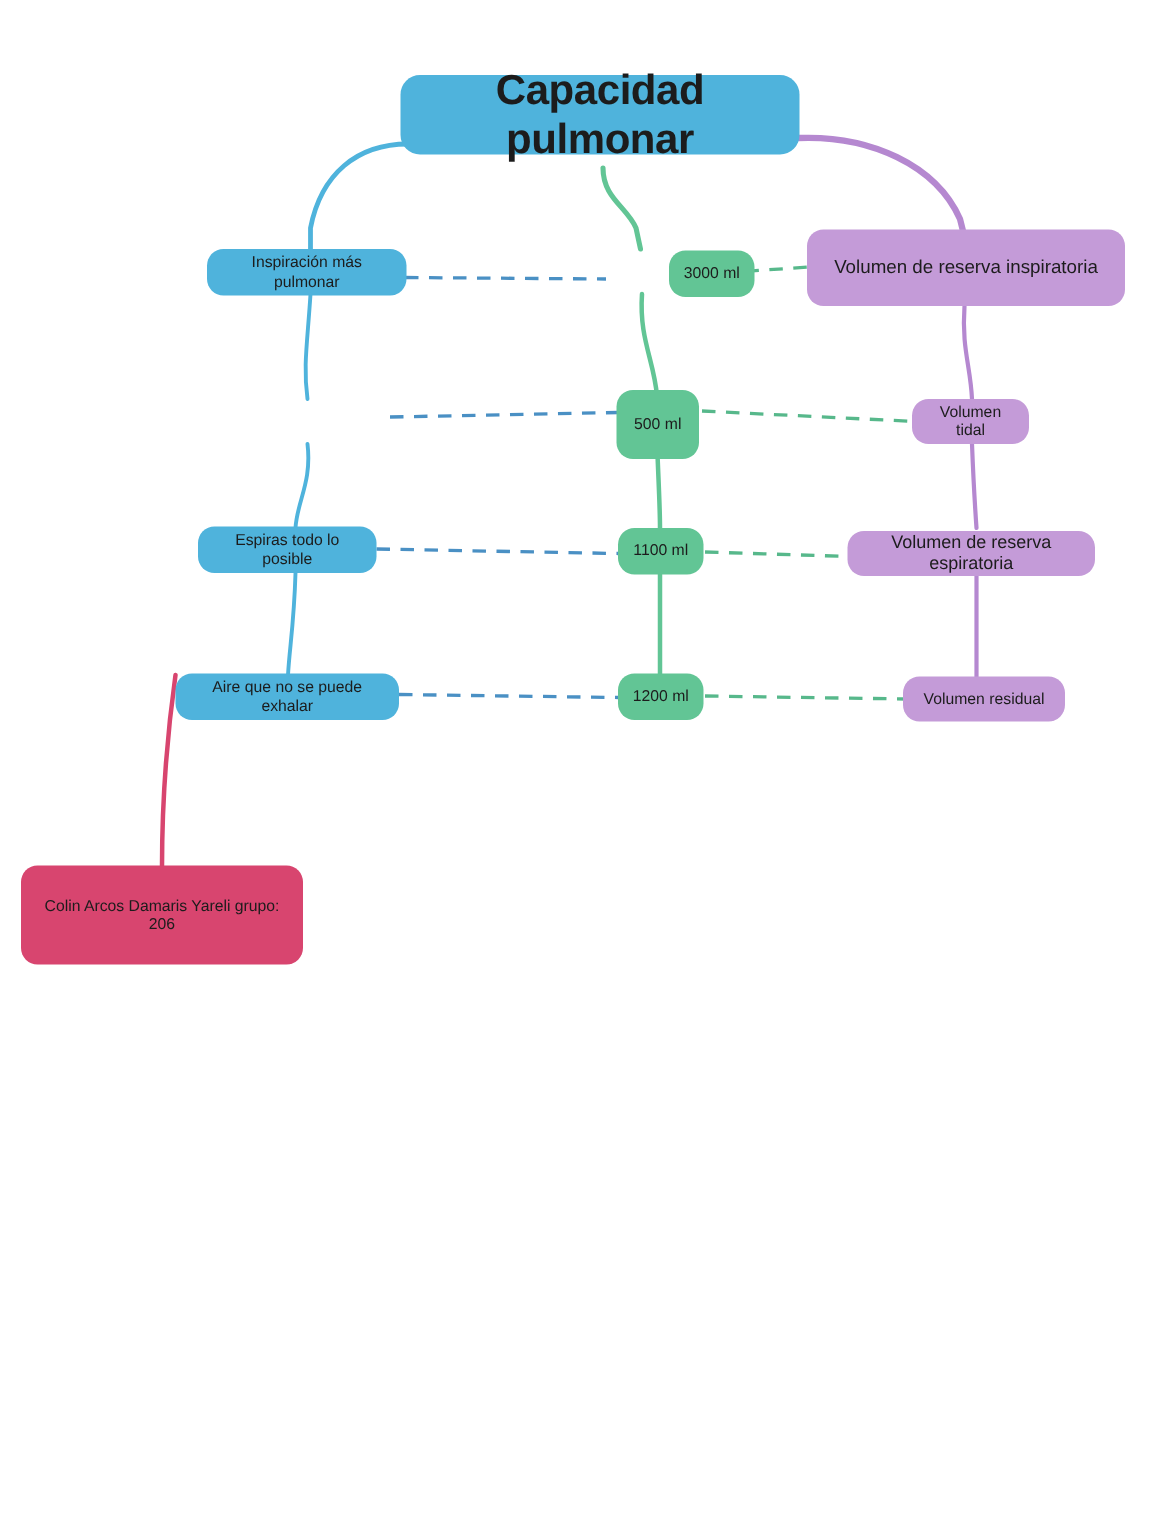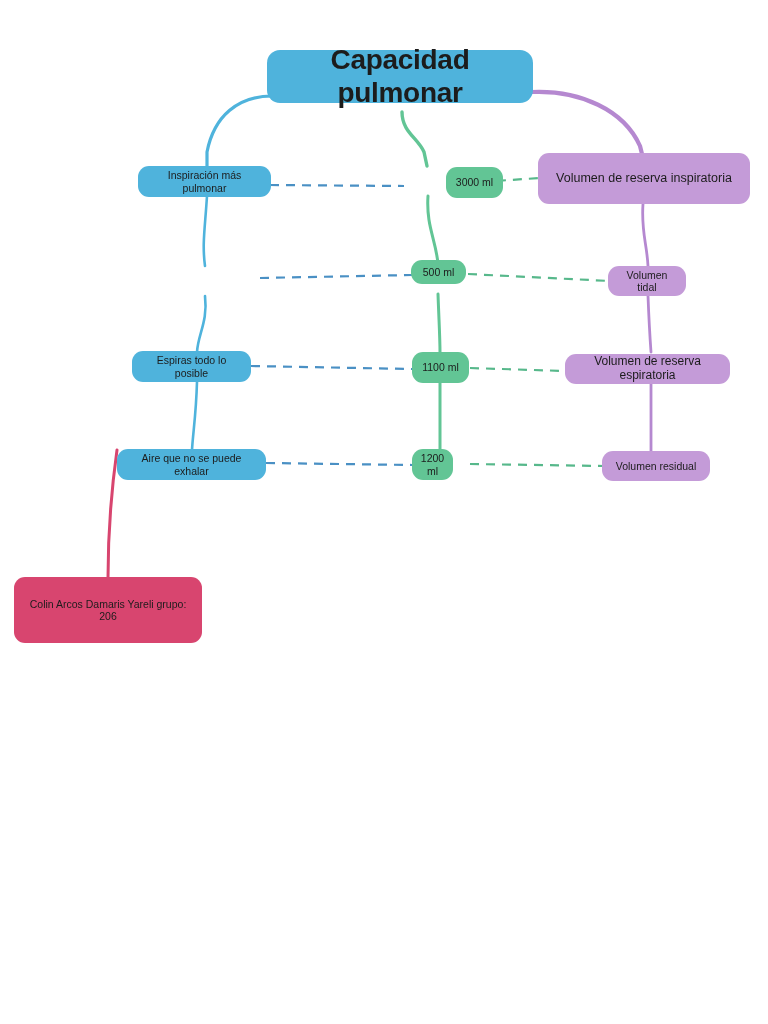--- a/index.html
+++ b/index.html
@@ -112,7 +112,7 @@
     <span>3000 ml</span>
   </div>
 
-  <div class="node node-green" style="left:411px; top:260px; width:55px; height:24px; font-size:10.5px;">
+  <div class="node node-green" style="left:411px; top:260px; width:55px; height:46px; font-size:10.5px;">
     <span>500 ml</span>
   </div>
 

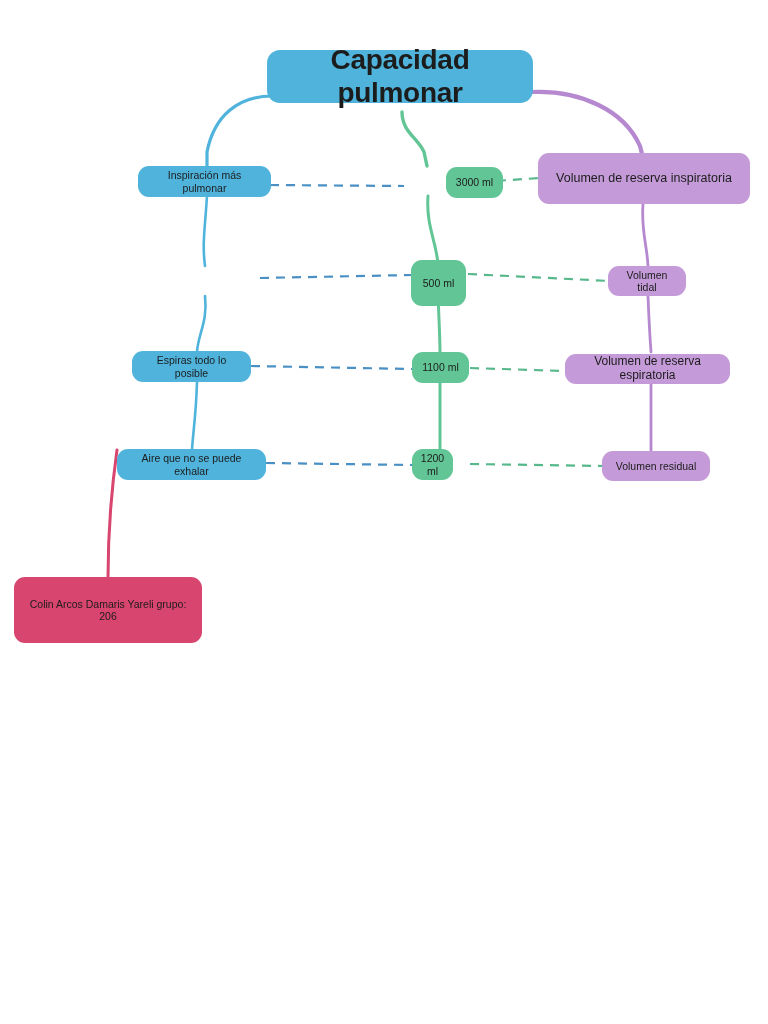--- a/index.html
+++ b/index.html
@@ -120,7 +120,7 @@
     <span>1100 ml</span>
   </div>
 
-  <div class="node node-green" style="left:412px; top:449px; width:41px; height:31px; font-size:10.5px;justify-content:center;">
+  <div class="node node-green" style="left:412px; top:449px; width:57px; height:31px; font-size:10.5px;justify-content:center;">
     <span>1200 ml</span>
   </div>
 

